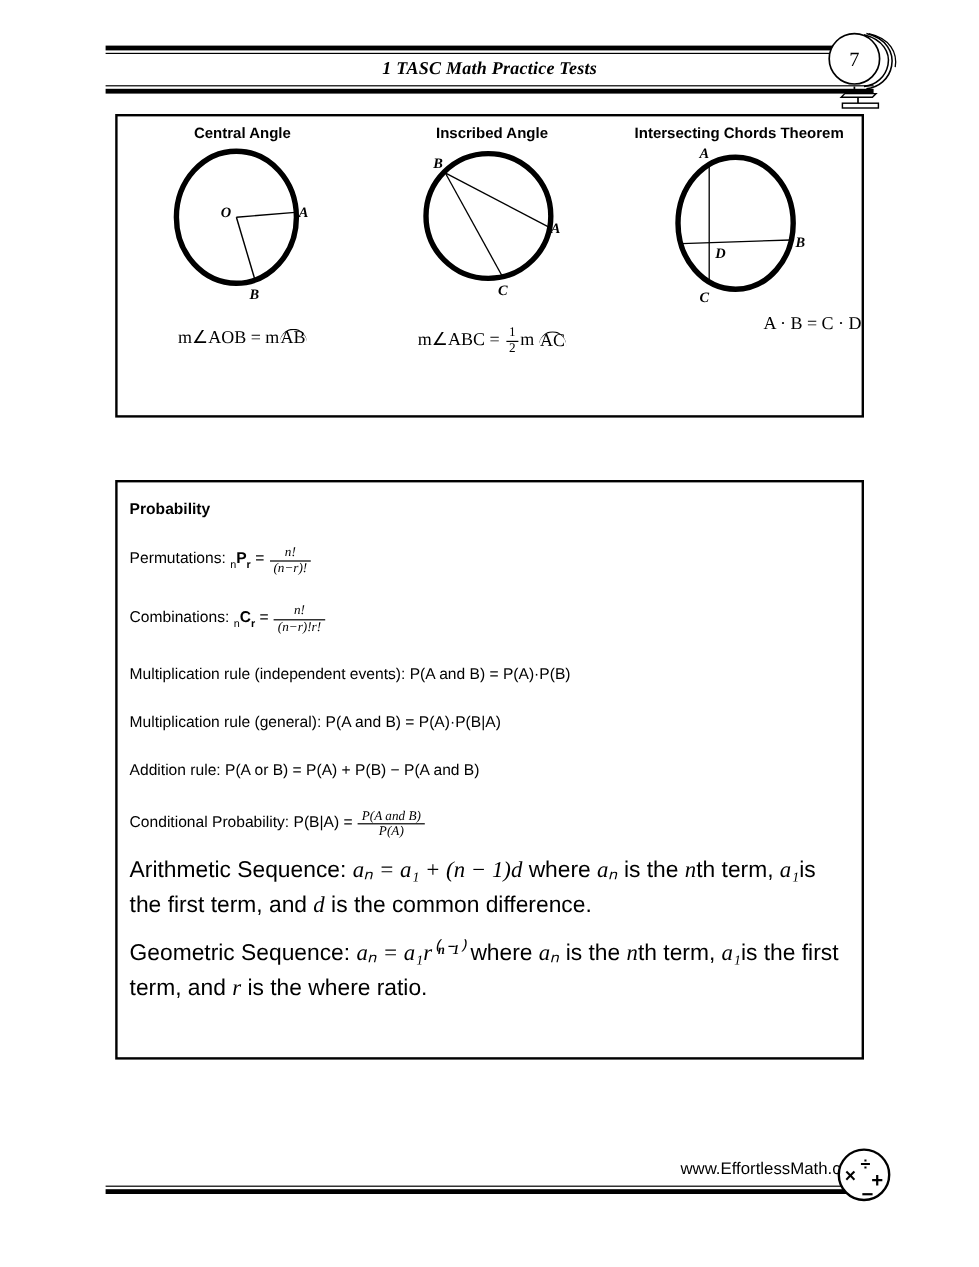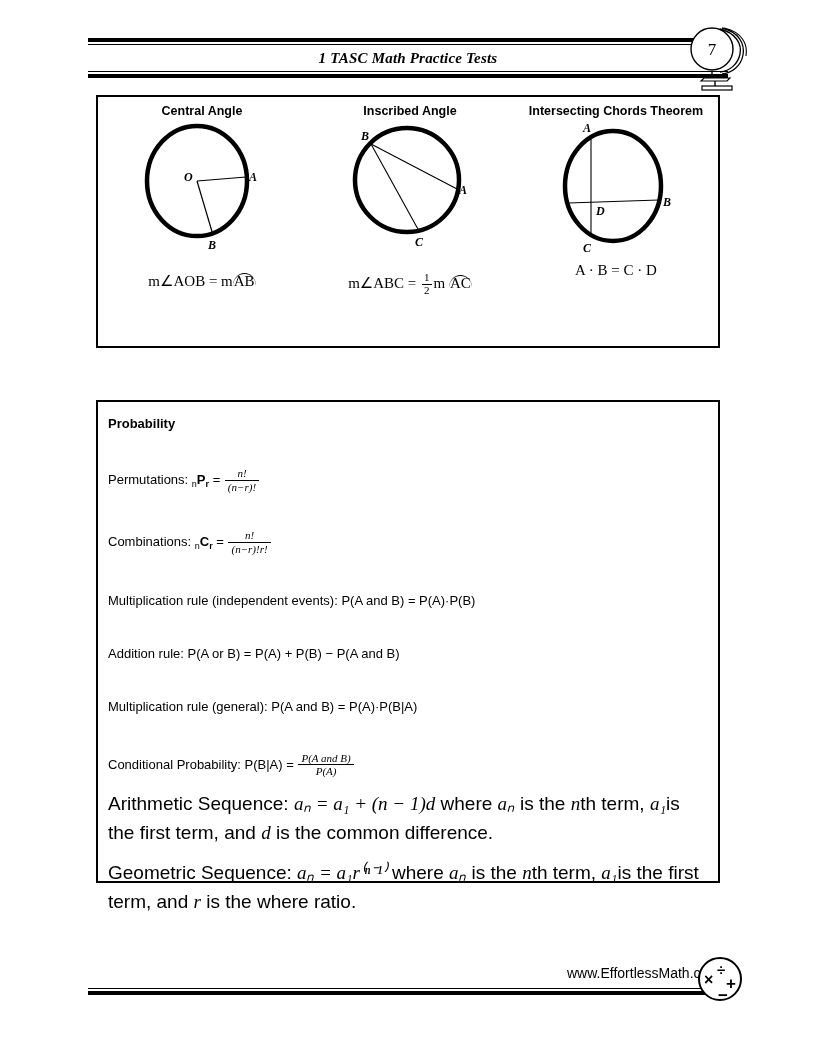--- a/index.html
+++ b/index.html
@@ -271,7 +271,7 @@
         <text x="45" y="97" font-family="Liberation Serif, serif" font-size="12" font-style="italic" font-weight="bold">D</text>
       </svg>
     </div>
-    <div class="geo-formula" style="margin-top:-6px;">A · B = C · D</div>
+    <div class="geo-formula" style="margin-top:-6px;text-align:right;">A · B = C · D</div>
   </div>
 </div>
 

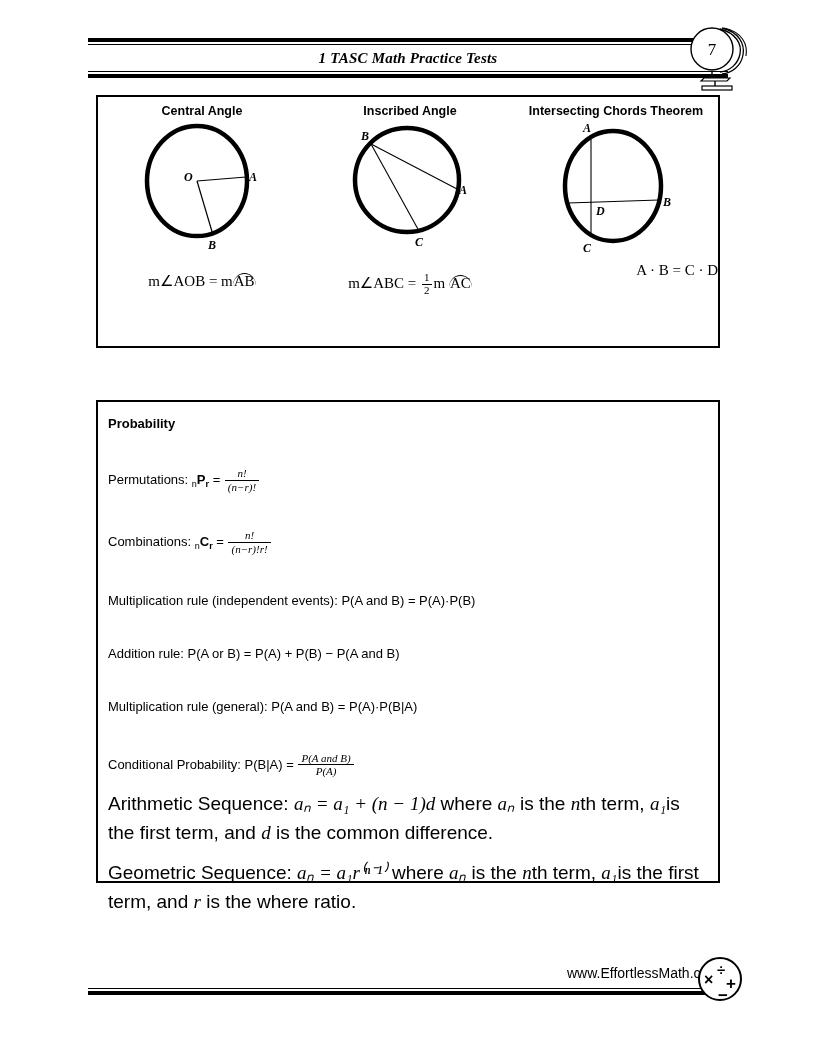--- a/index.html
+++ b/index.html
@@ -146,7 +146,7 @@
   .prob-line {
     font-size: 13px;
     line-height: 1.34;
-    margin-top: 36px;
+    margin-top: 23px;
     white-space: nowrap;
   }
   .prob-para {

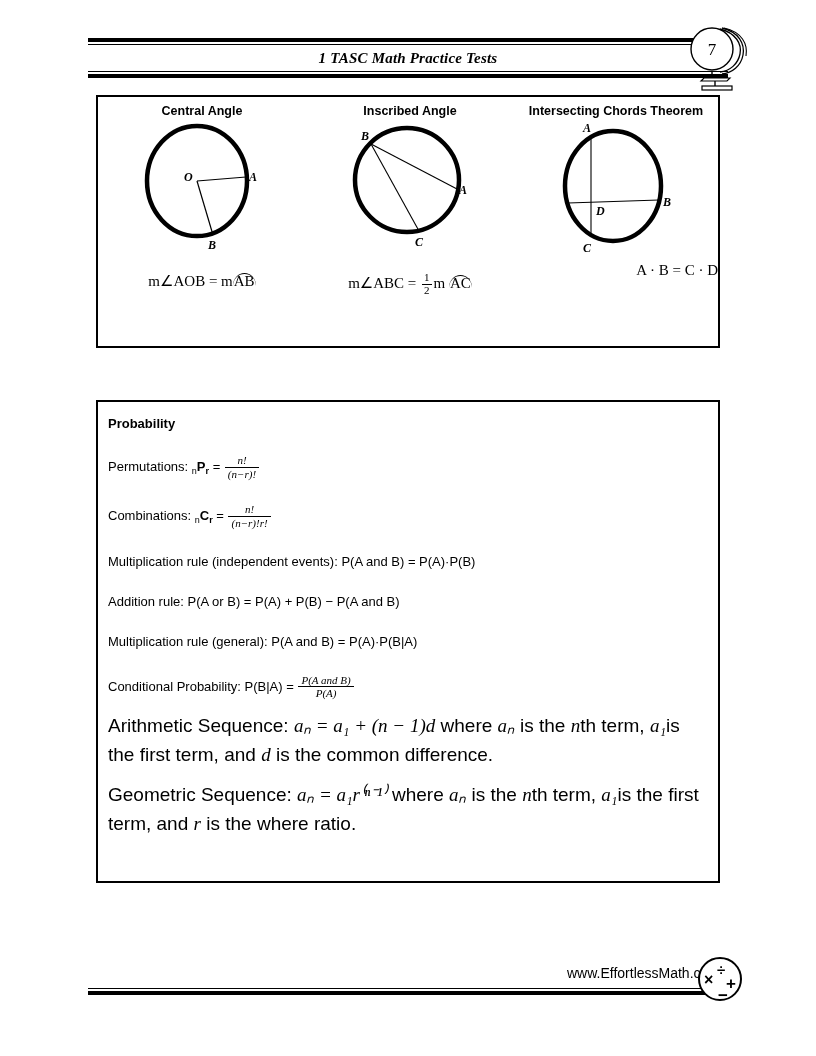--- a/index.html
+++ b/index.html
@@ -289,9 +289,9 @@
 
   <div class="prob-line">Multiplication rule (independent events): P(A and B) = P(A)·P(B)</div>
 
+  <div class="prob-line">Multiplication rule (general): P(A and B) = P(A)·P(B|A)</div>
+
   <div class="prob-line">Addition rule: P(A or B) = P(A) + P(B) − P(A and B)</div>
-
-  <div class="prob-line">Multiplication rule (general): P(A and B) = P(A)·P(B|A)</div>
 
   <div class="prob-line">
     <span>Conditional Probability: P(B|A) = </span><span class="bigfrac"><span class="num math">P(A and B)</span><span class="den math">P(A)</span></span>

